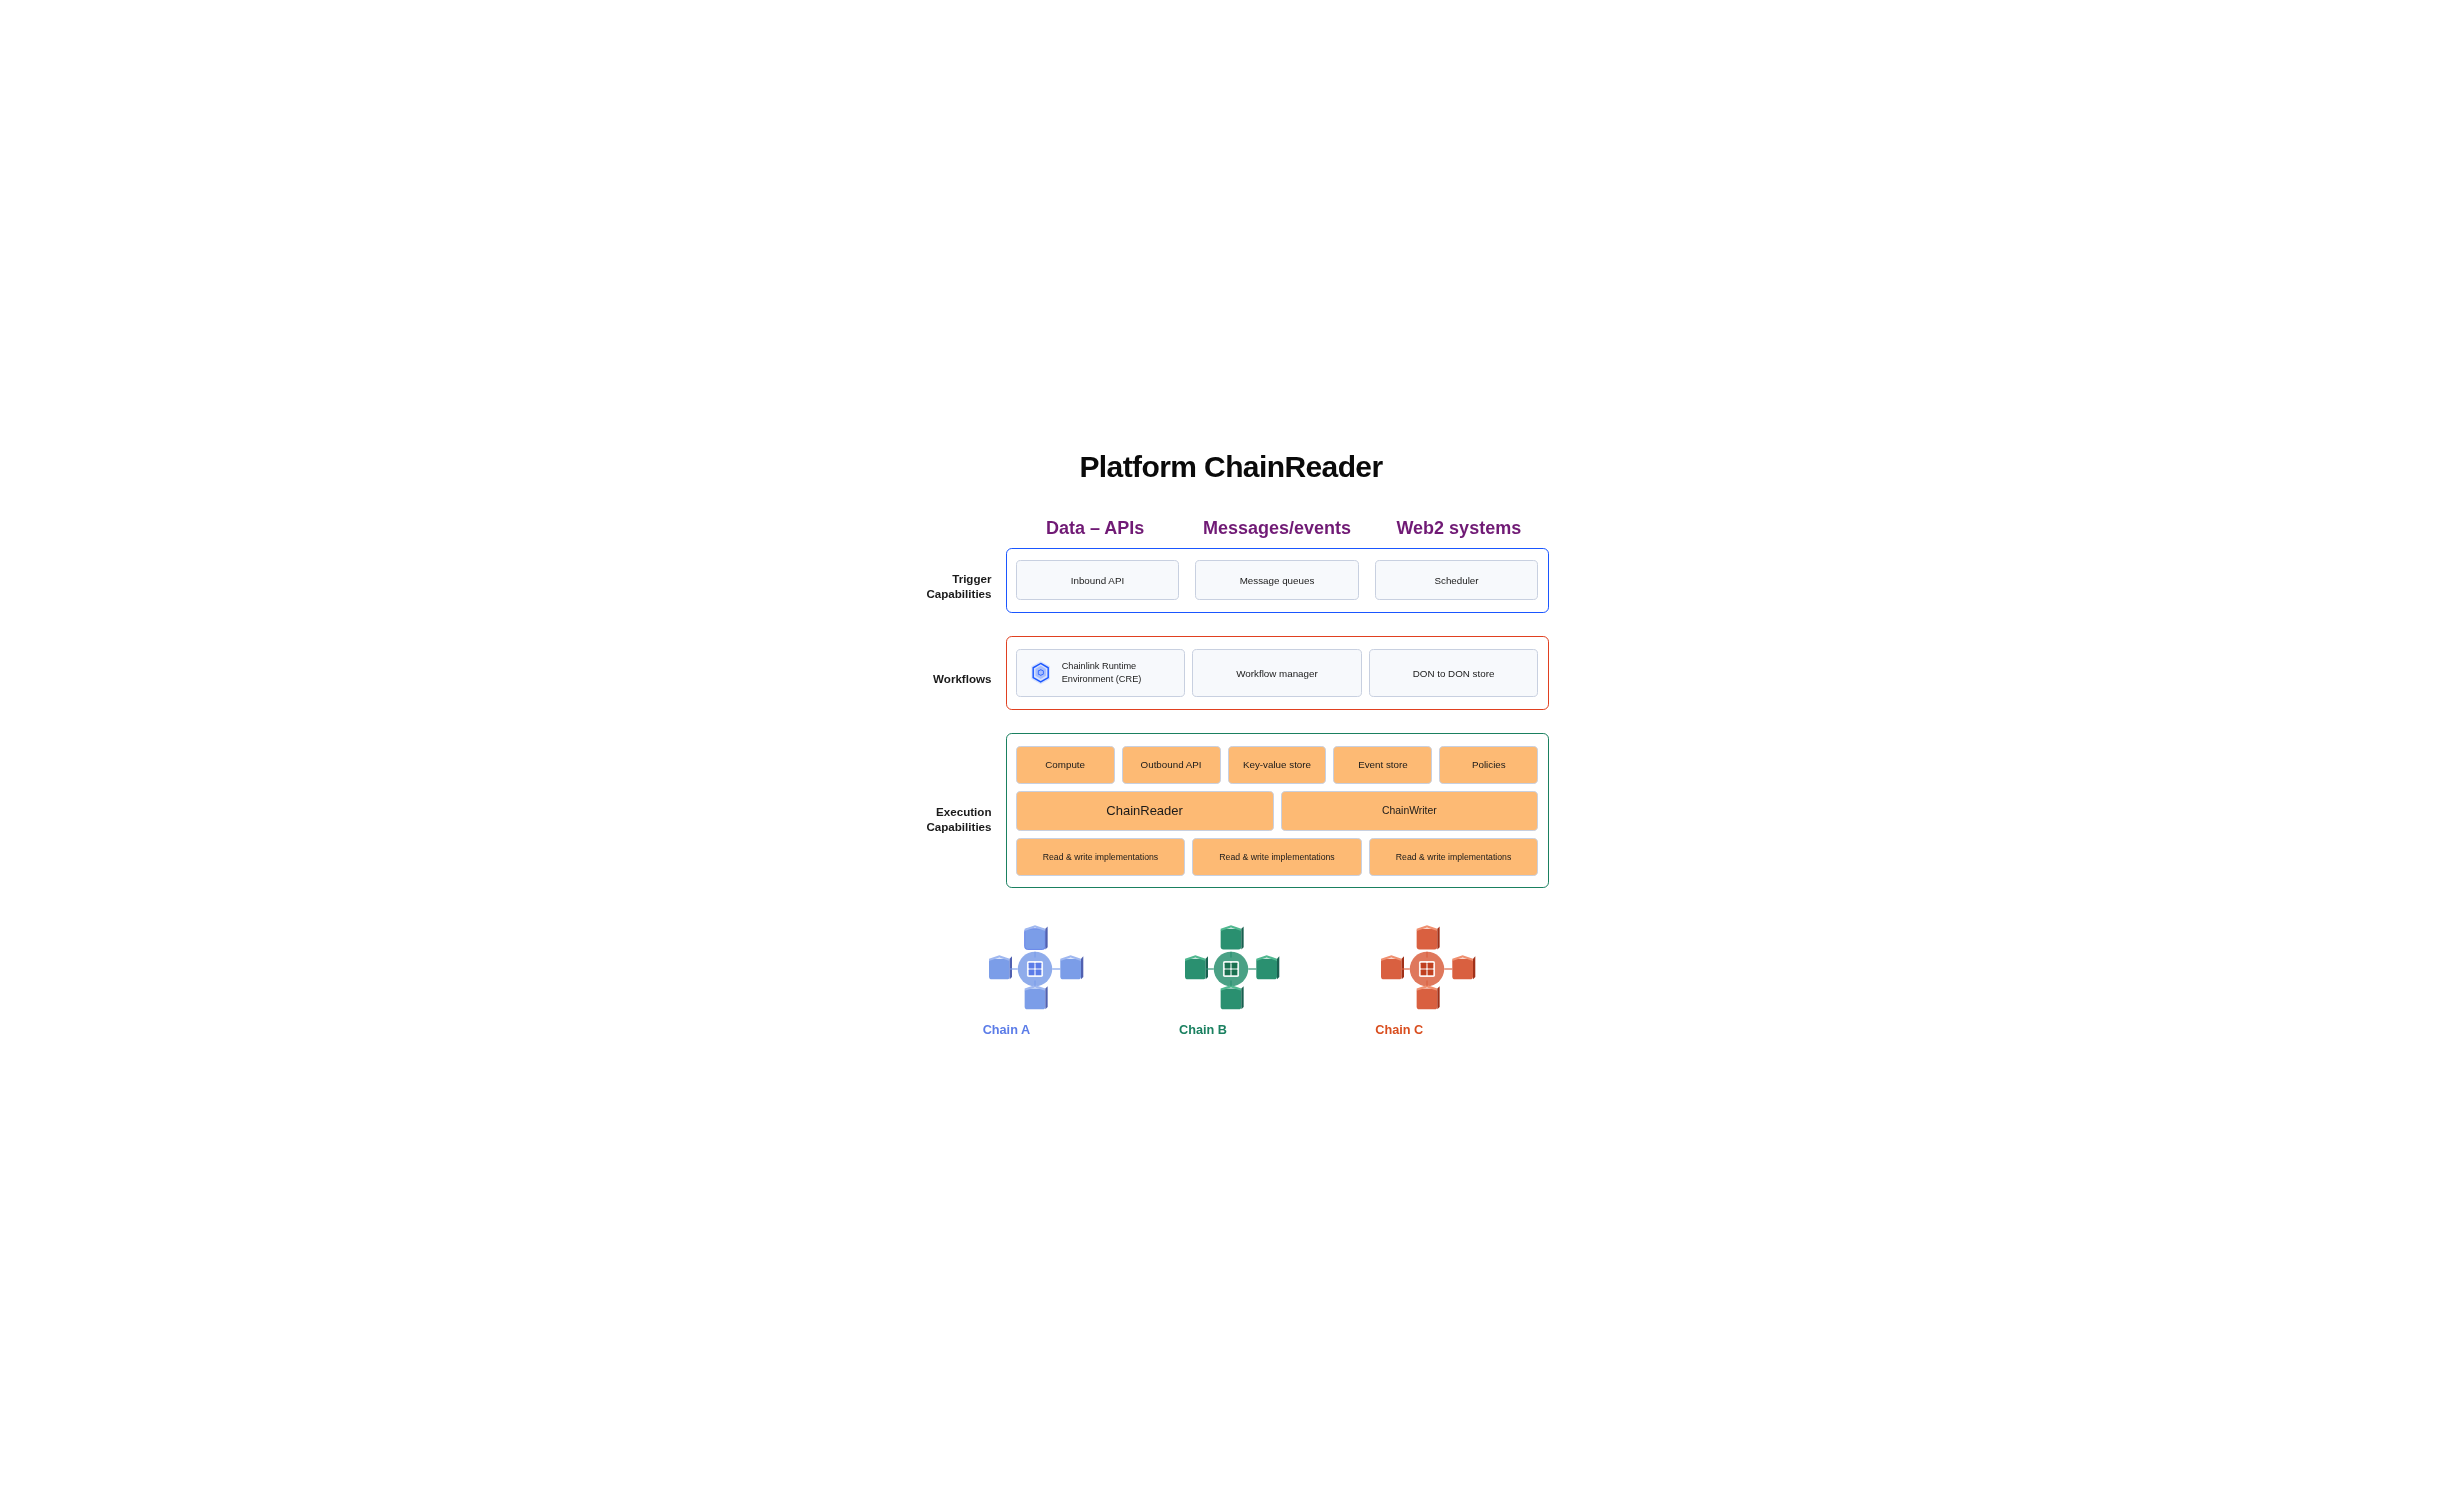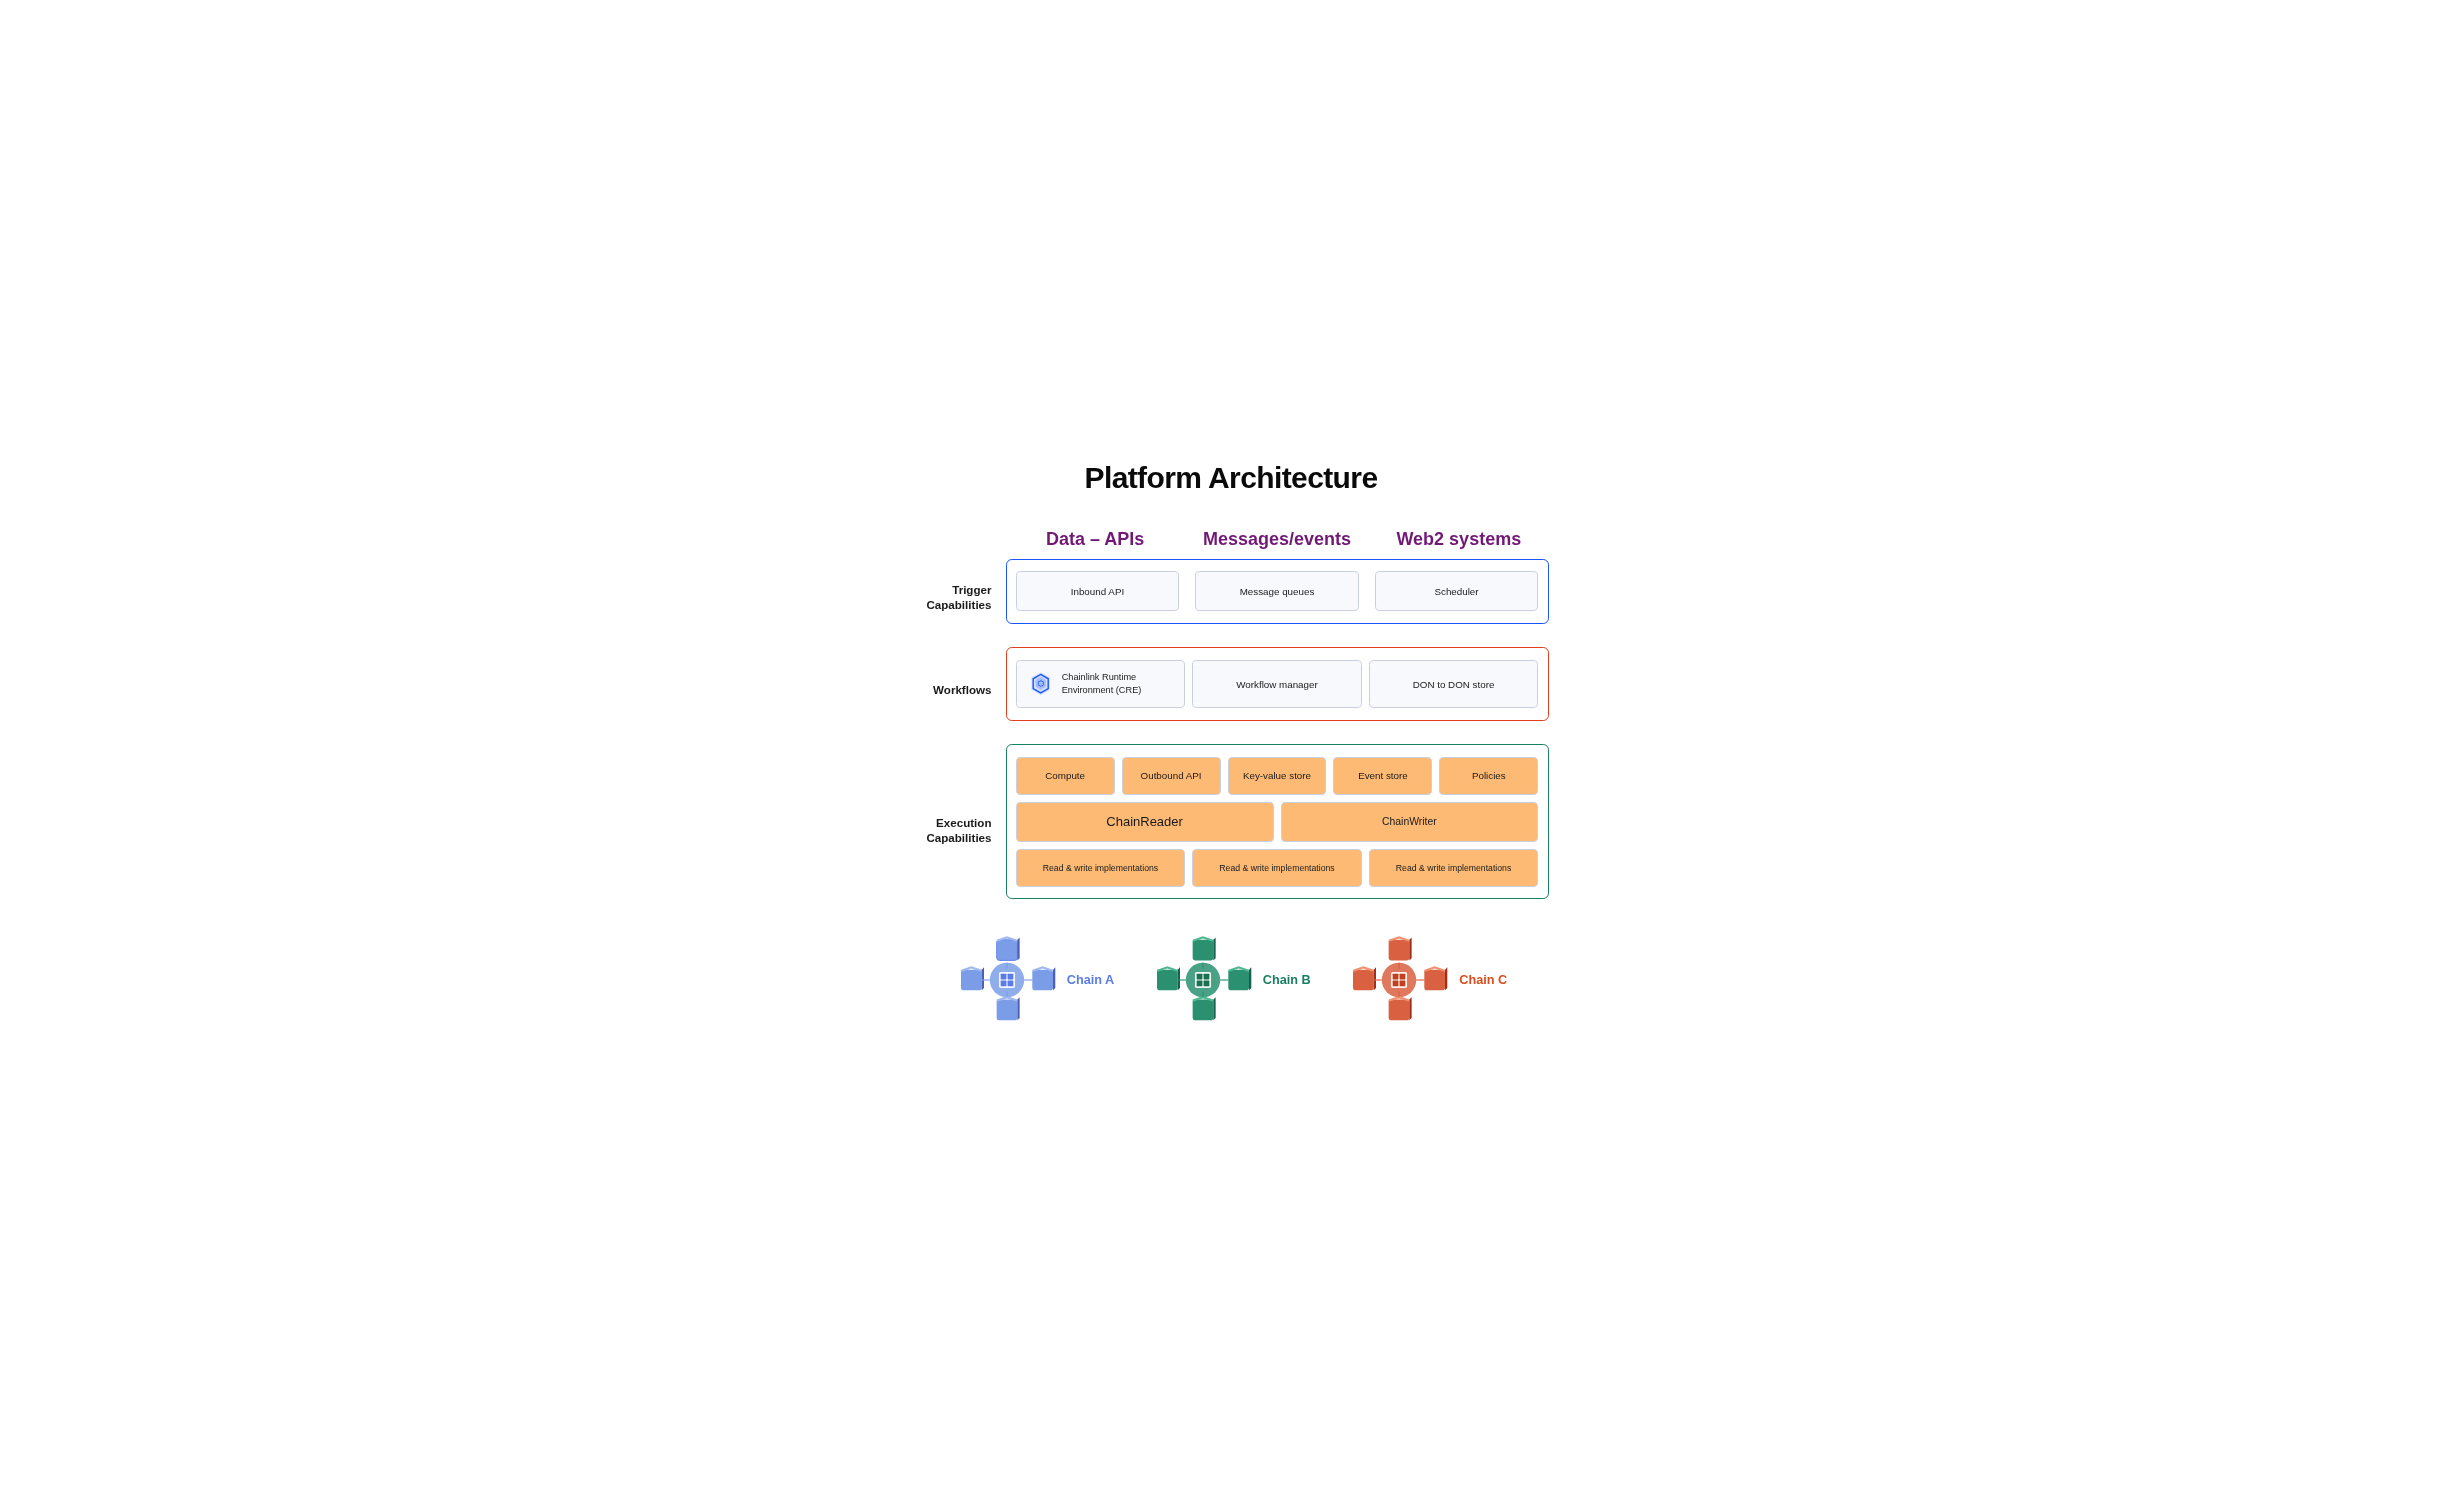--- a/index.html
+++ b/index.html
@@ -178,7 +178,7 @@
 <body>
 
 <div class="page-container">
-  <h1 class="page-title">Platform Architecture</h1>
+  <h1 class="page-title">Platform ChainReader</h1>
 
   <div style="display:grid; grid-template-columns: 92px 1fr;">
     <div class="empty-label"></div>

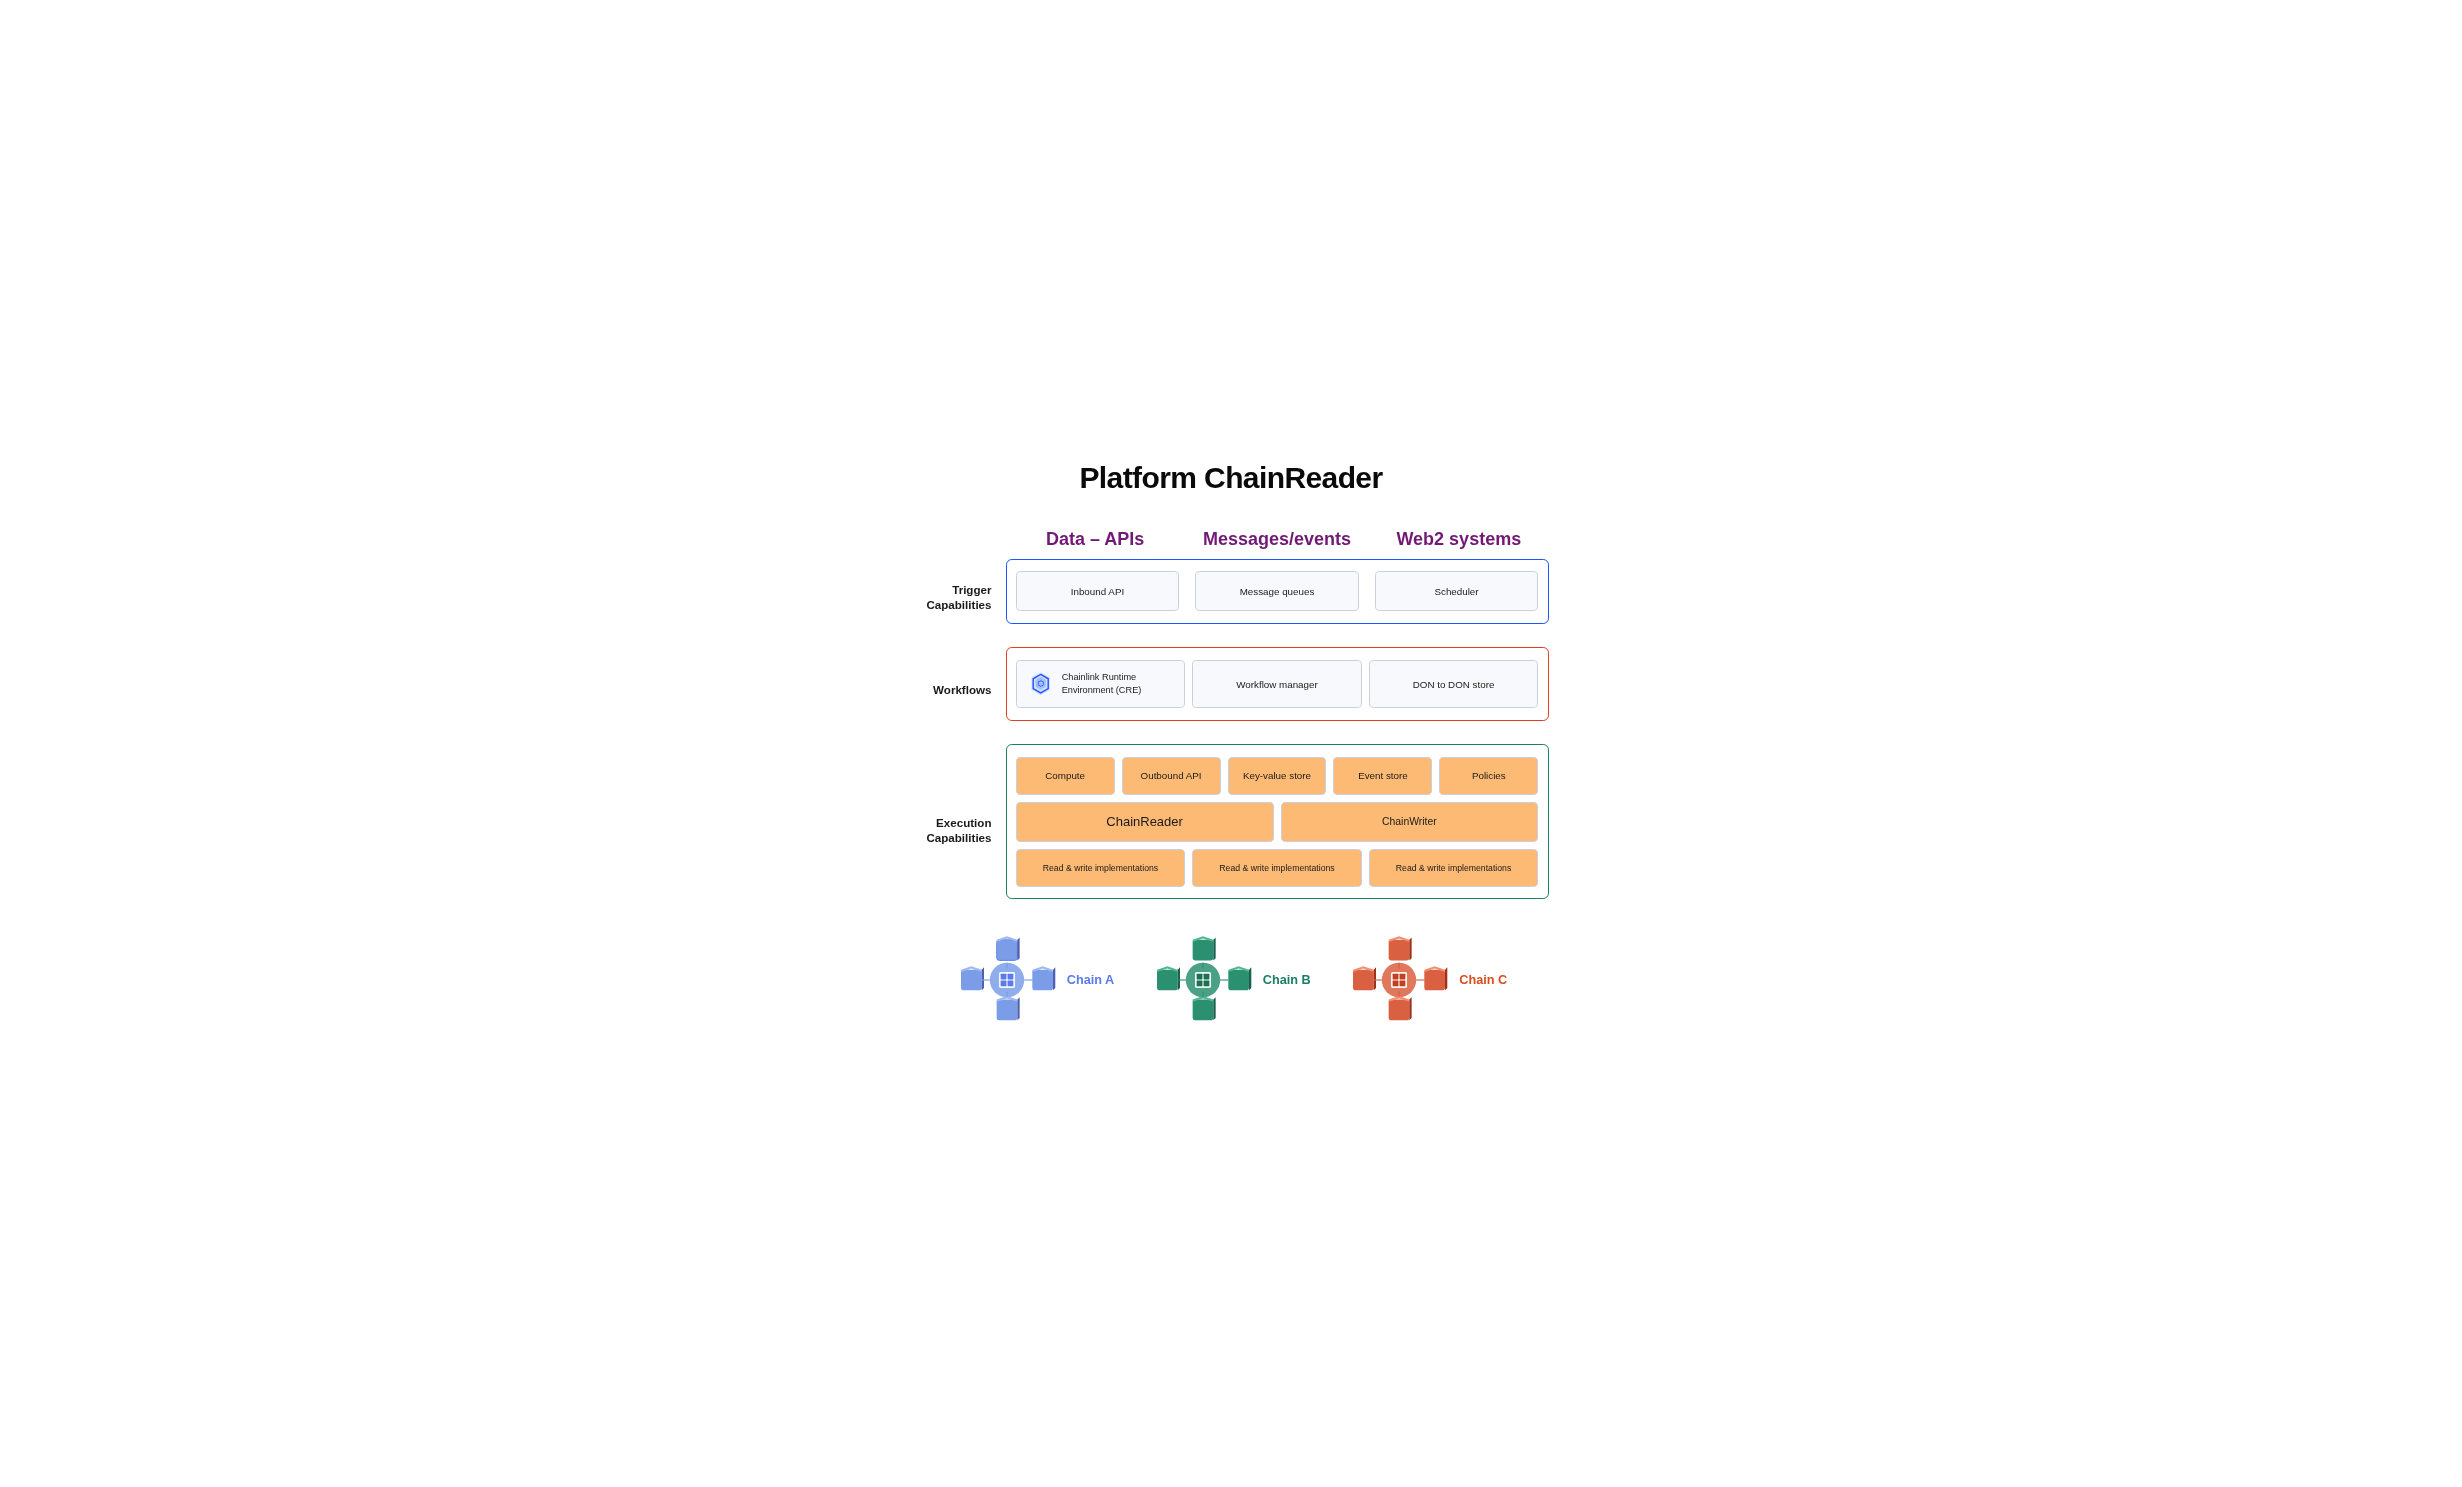--- a/index.html
+++ b/index.html
@@ -153,8 +153,7 @@
     }
     .chain-item {
       display: flex;
-      flex-direction: row;
-      align-items: center;
+      flex-direction: column;
       gap: 8px;
     }
     .chain-label {

